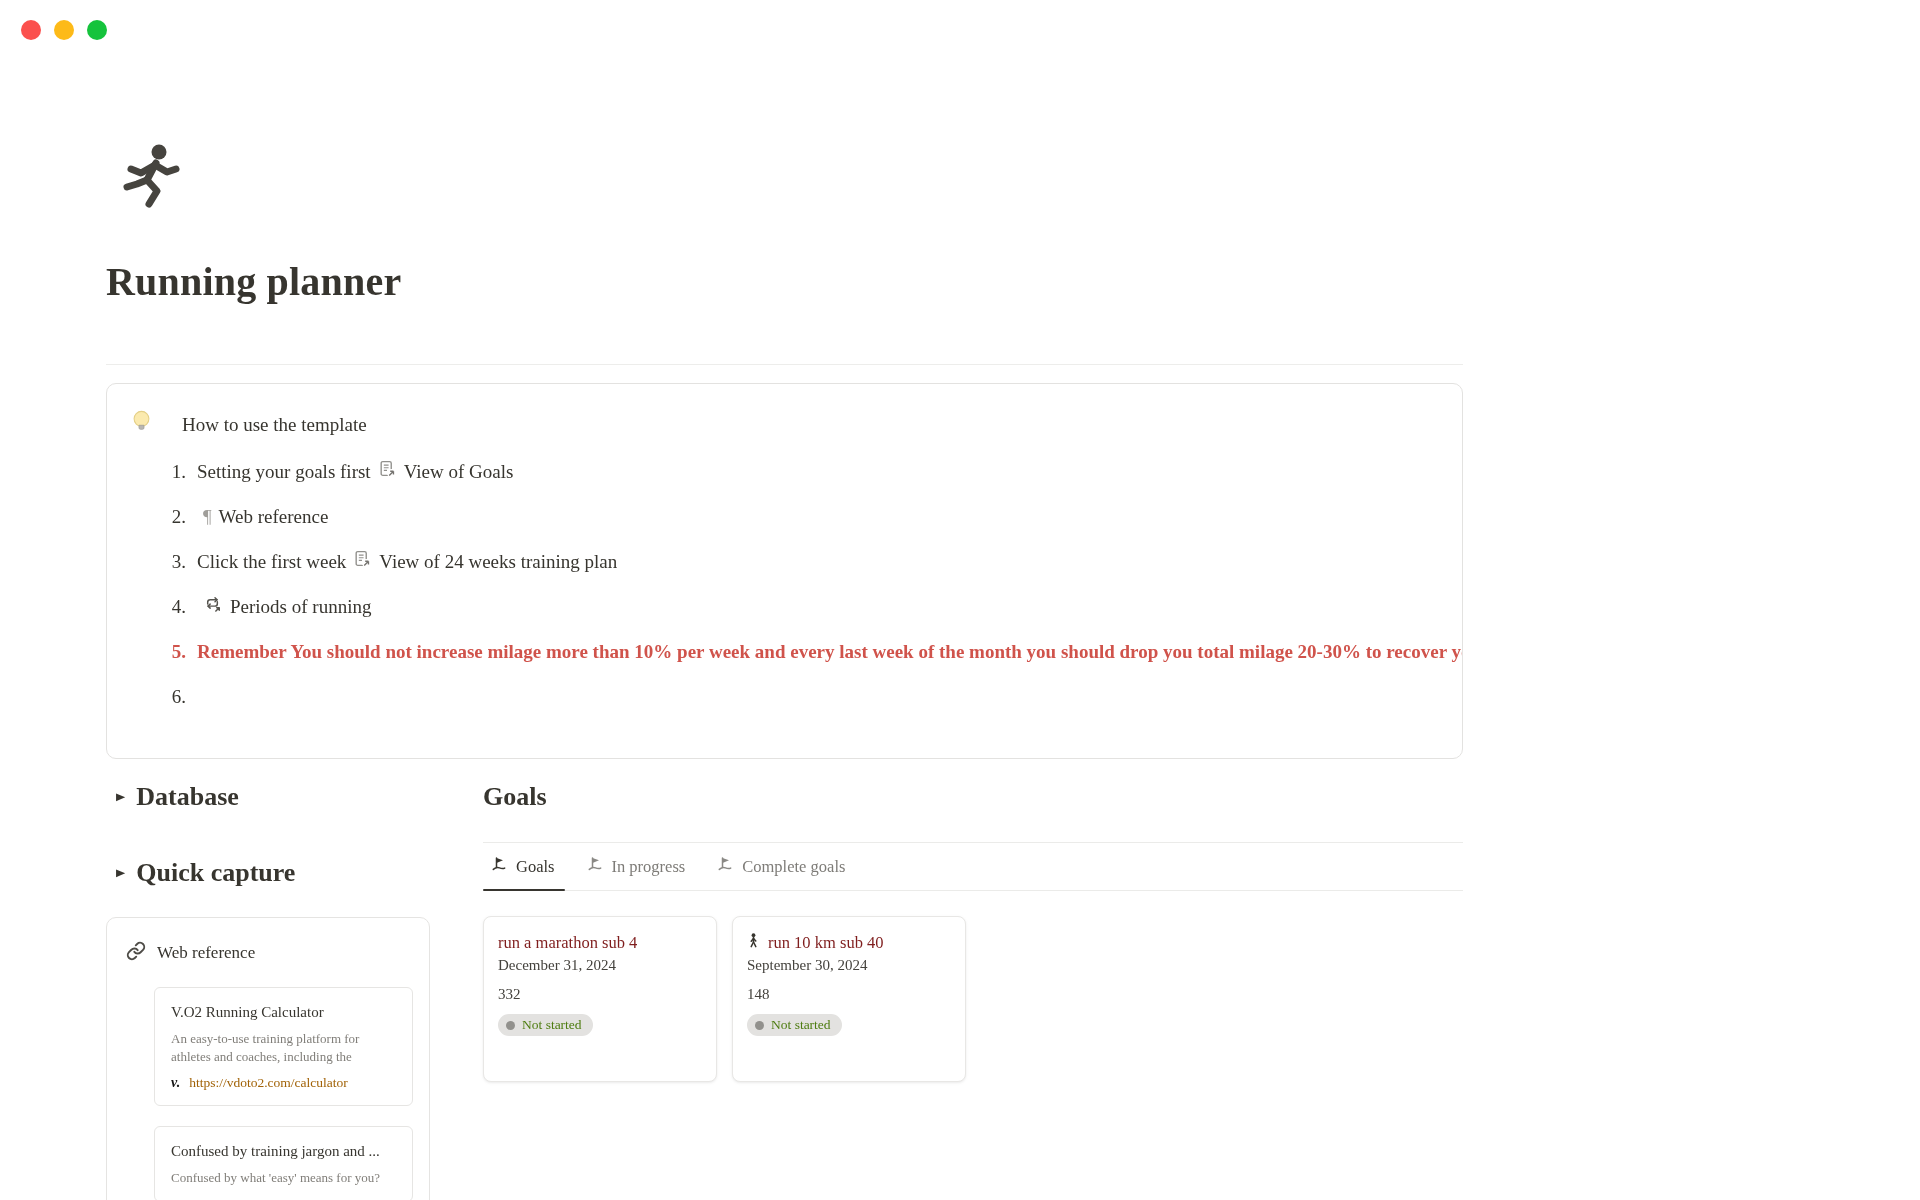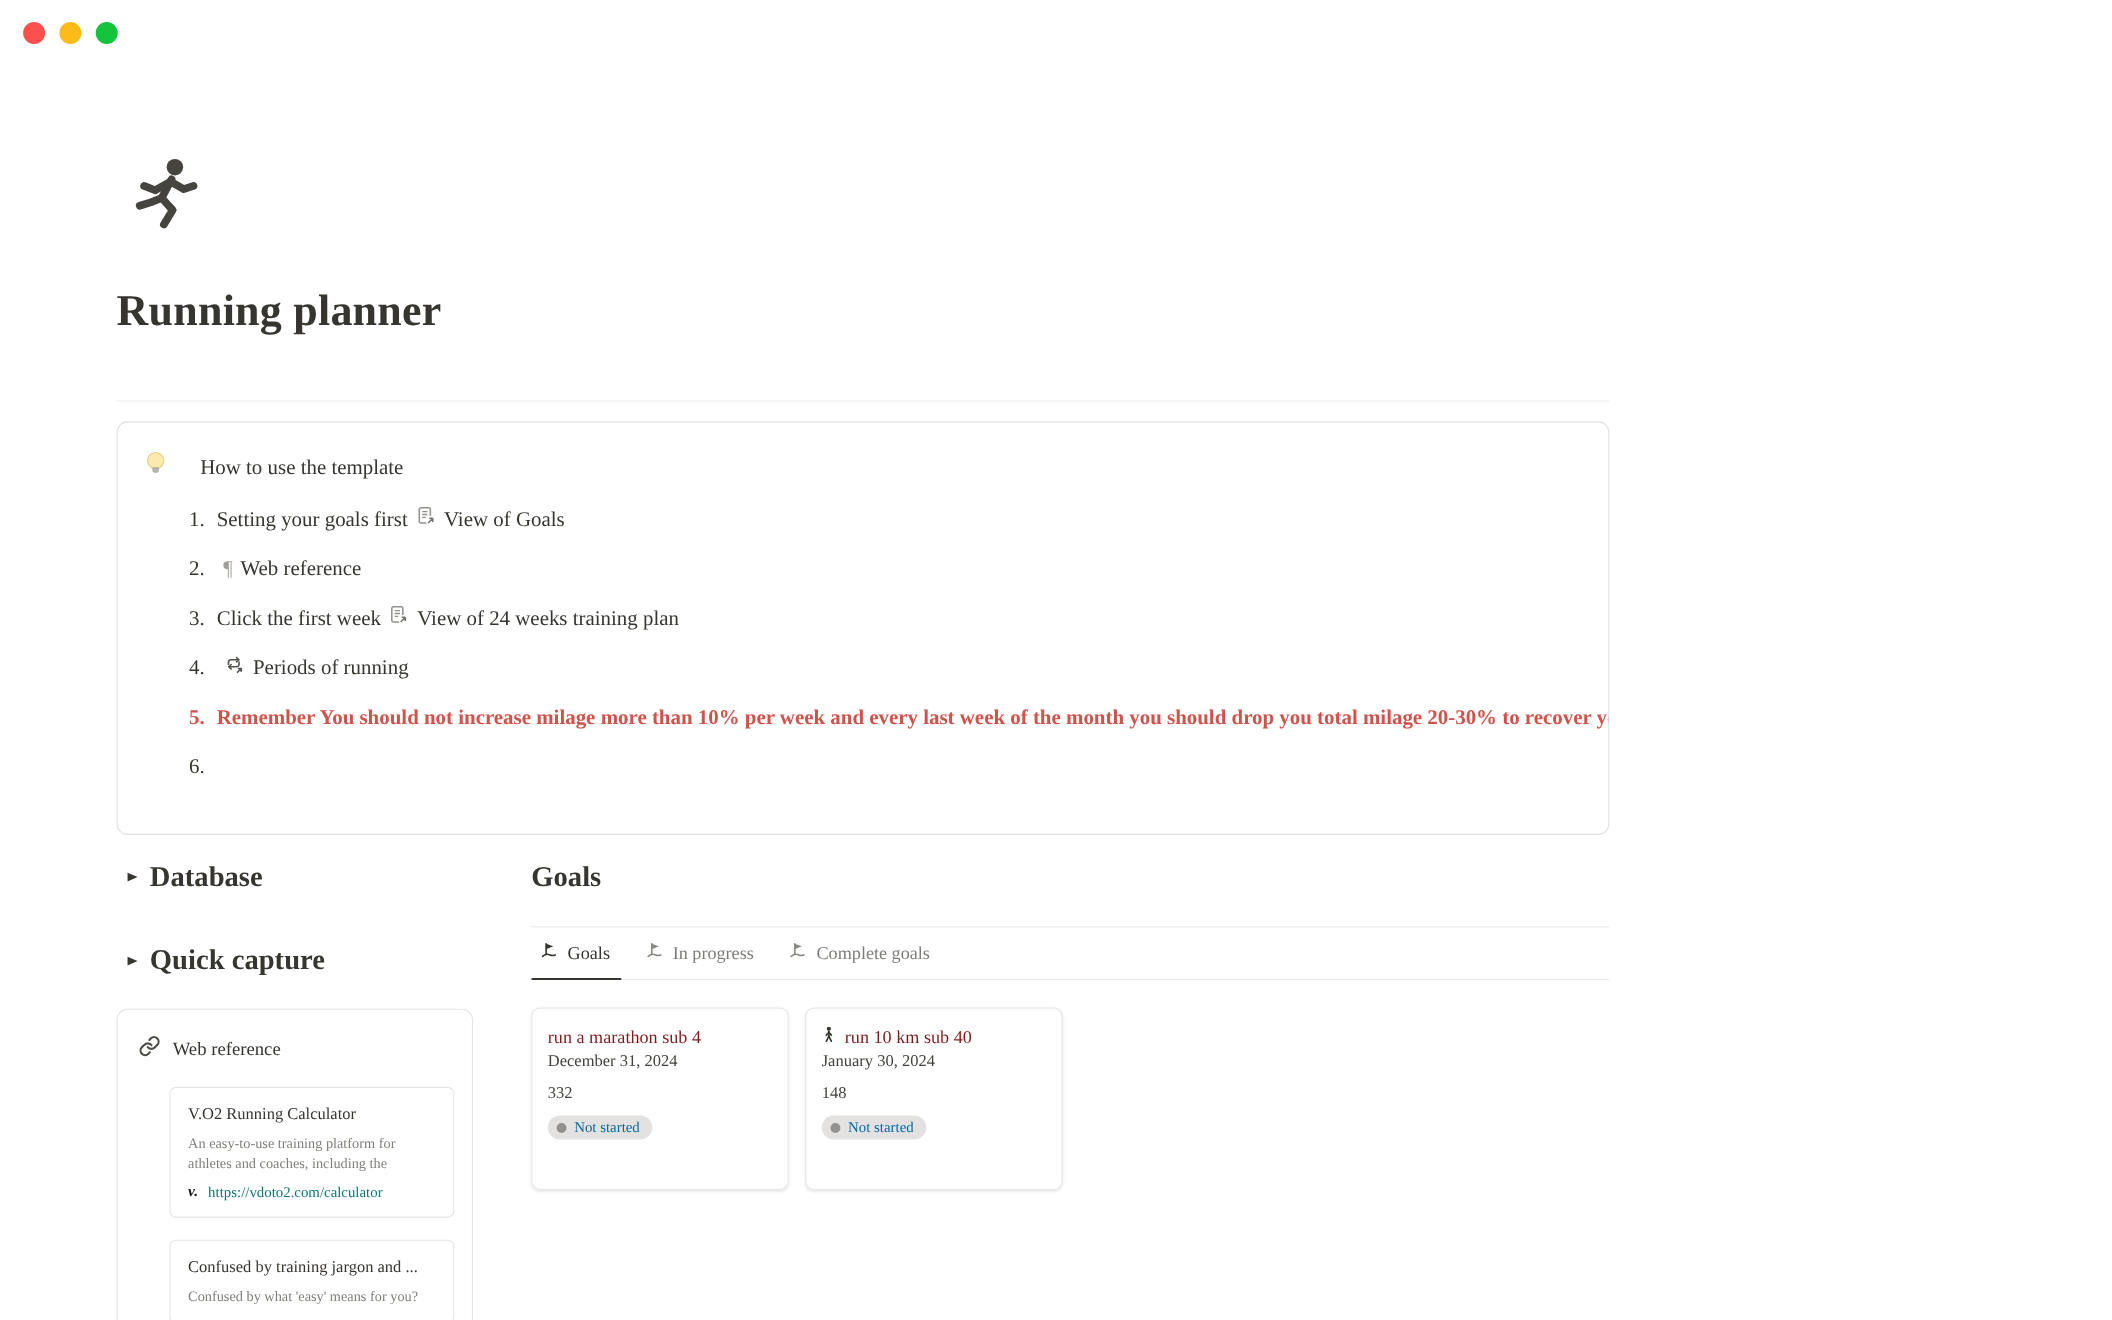--- a/index.html
+++ b/index.html
@@ -303,7 +303,7 @@
         </span>
         <span>run 10 km sub 40</span>
       </div>
-      <div class="gcard-date">January 30, 2024</div>
+      <div class="gcard-date">September 30, 2024</div>
       <div class="gcard-num">148</div>
       <div class="badge">
         <span class="dot"></span>

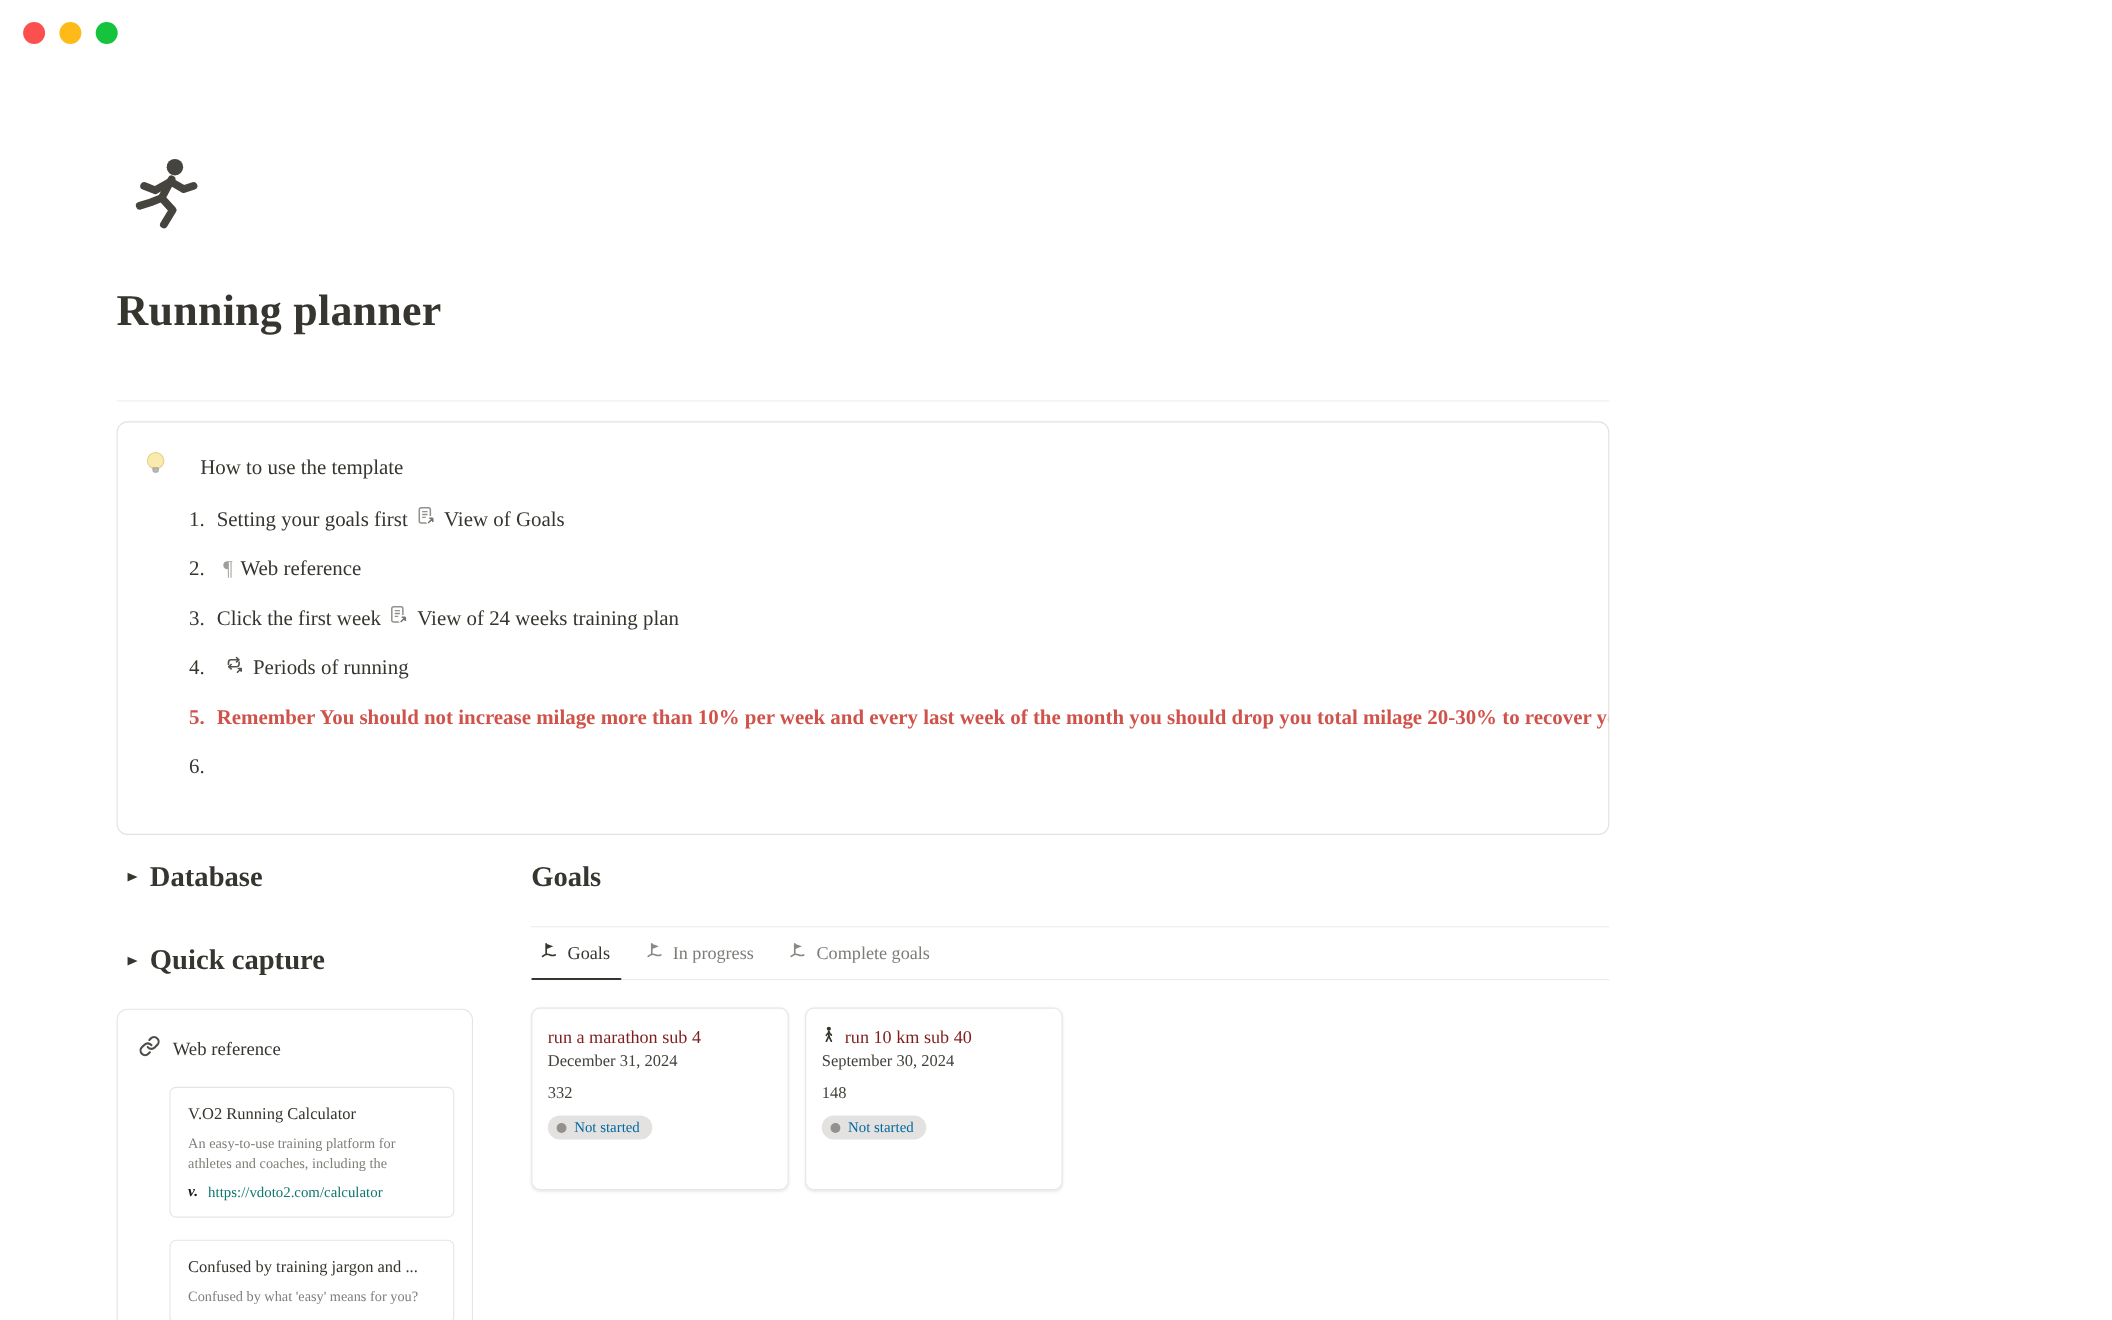--- a/index.html
+++ b/index.html
@@ -102,7 +102,7 @@
   .badge {
     margin-top:11px; display:inline-flex; align-items:center; gap:7px;
     background:#e3e2e0; border-radius:12px; padding:3px 11px 3px 8px;
-    font-size:13.5px; color:#0369a1;
+    font-size:13.5px; color:#4d7c0f;
   }
   .badge .dot { width:9px; height:9px; border-radius:50%; background:#92918d; }
 </style>

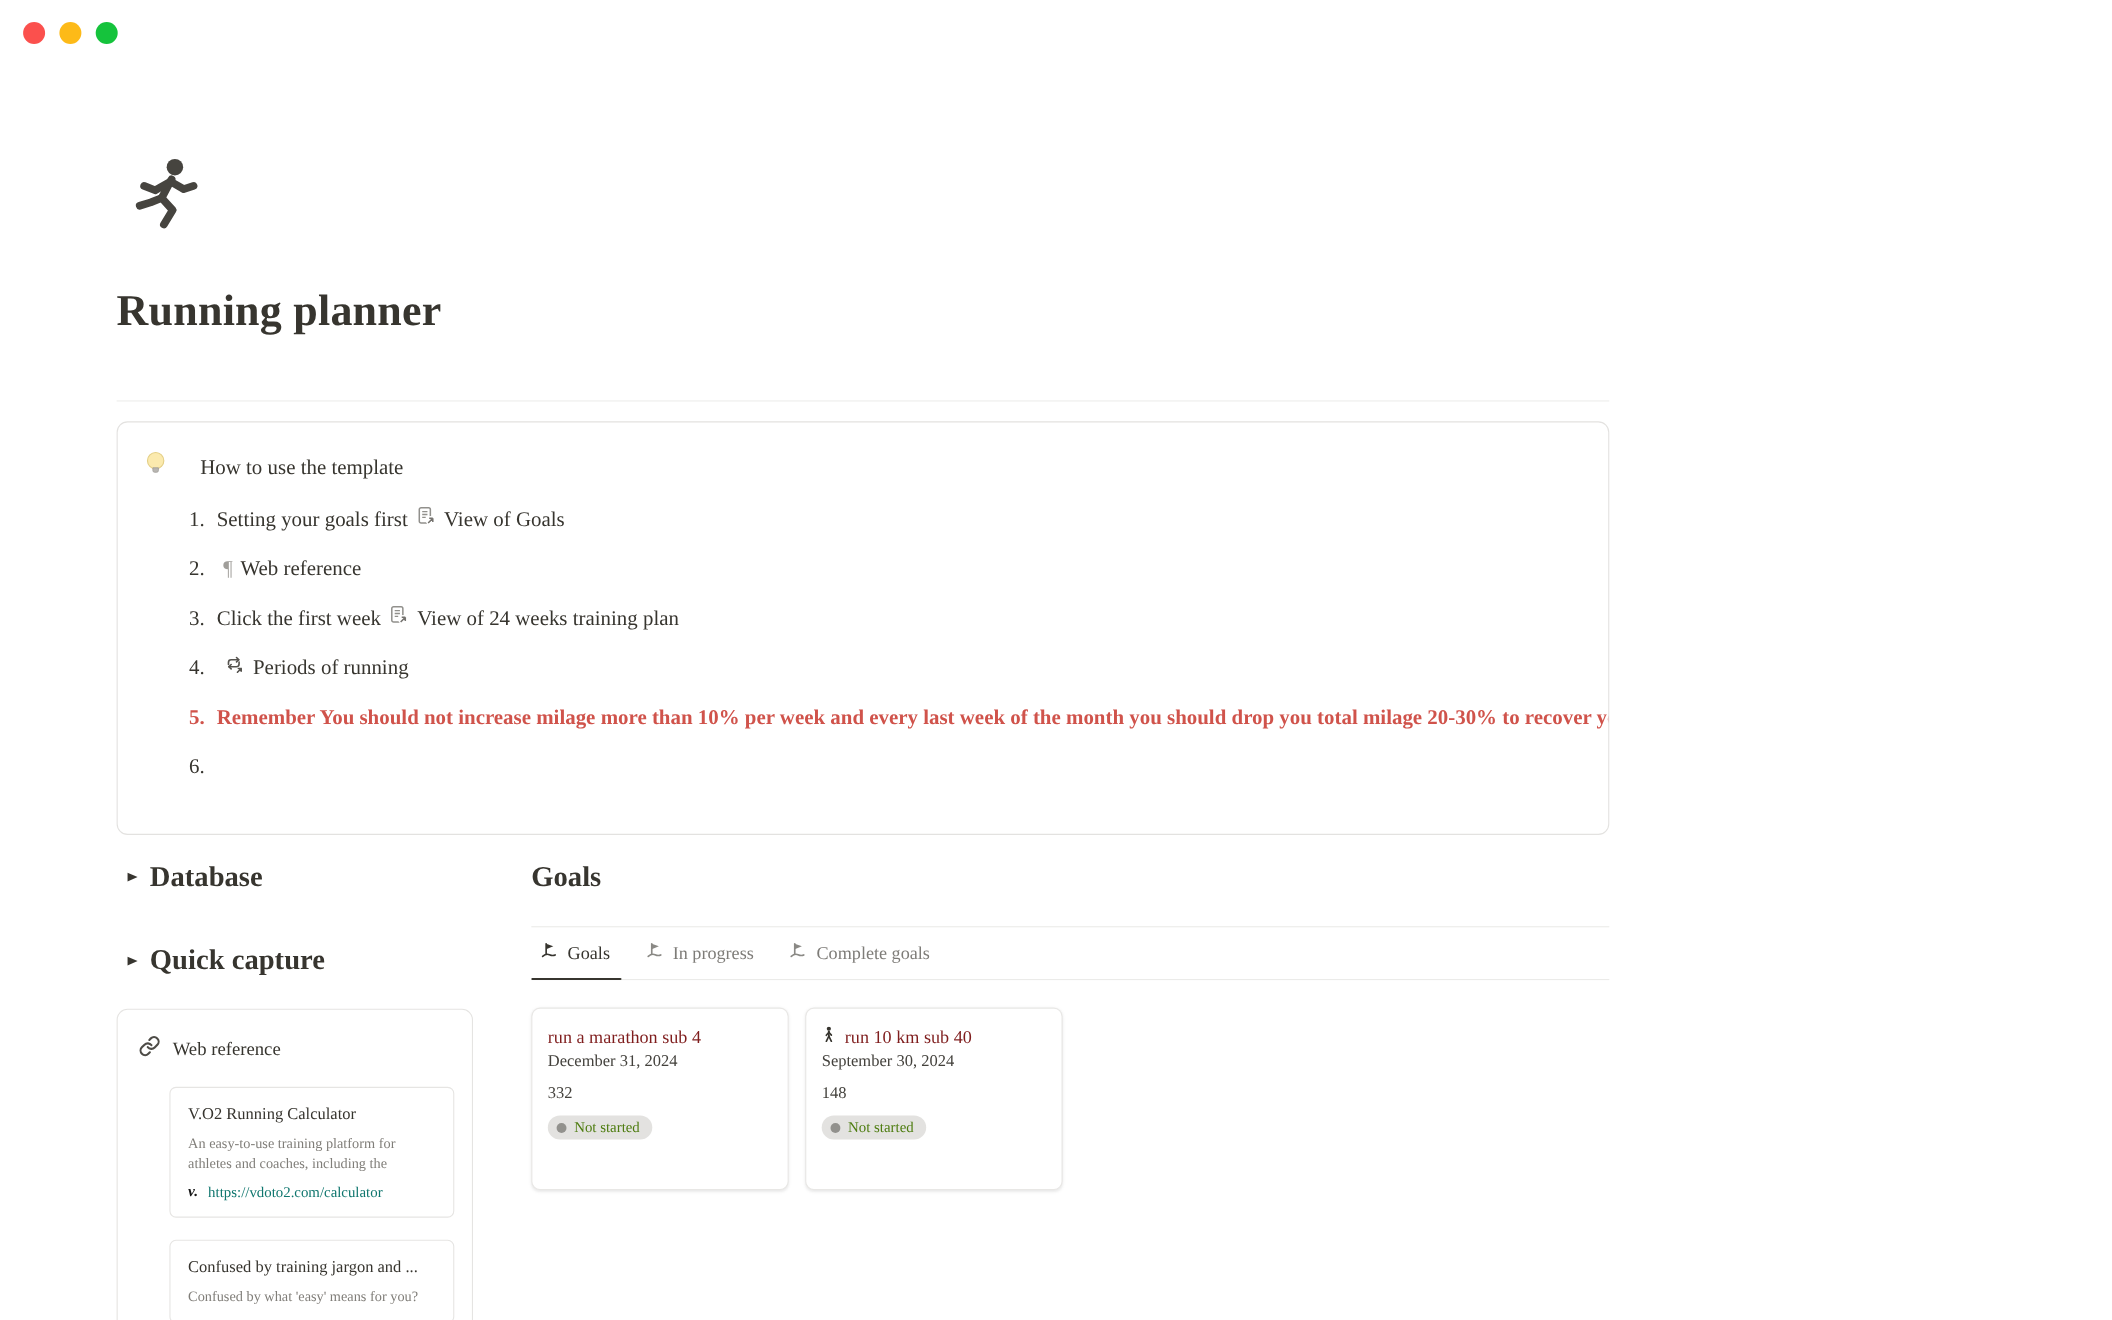--- a/index.html
+++ b/index.html
@@ -73,7 +73,7 @@
   .bm-desc { margin-top:7px; font-size:13px; line-height:18px; color:#807e79; }
   .bm-url { margin-top:9px; display:flex; align-items:center; gap:9px; }
   .bm-fav { font-weight:700; font-style:italic; font-size:14px; color:#171717; }
-  .bm-link { font-size:13.5px; color:#0f766e; }
+  .bm-link { font-size:13.5px; color:#a16207; }
 
   
   .right-col { position:absolute; left:483px; top:780px; width:980px; }

